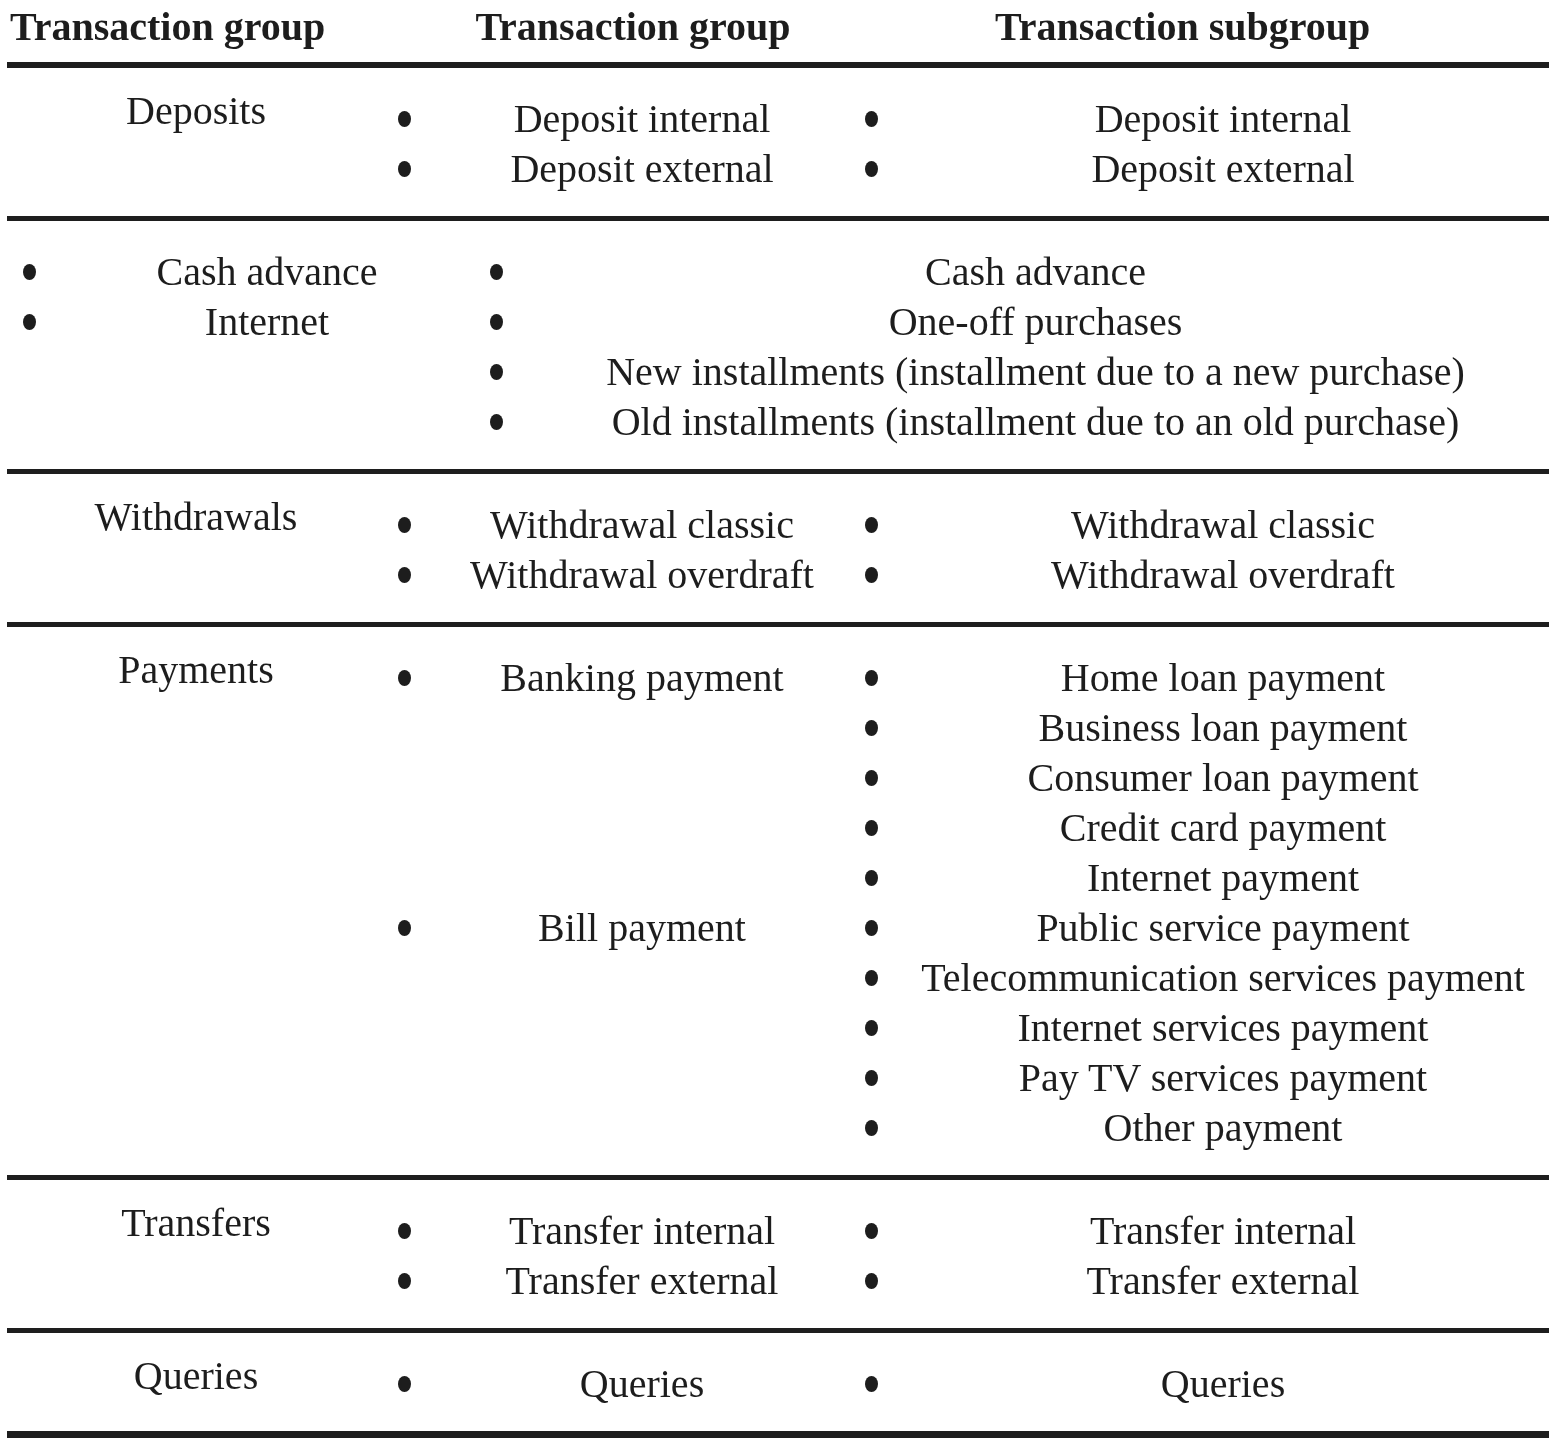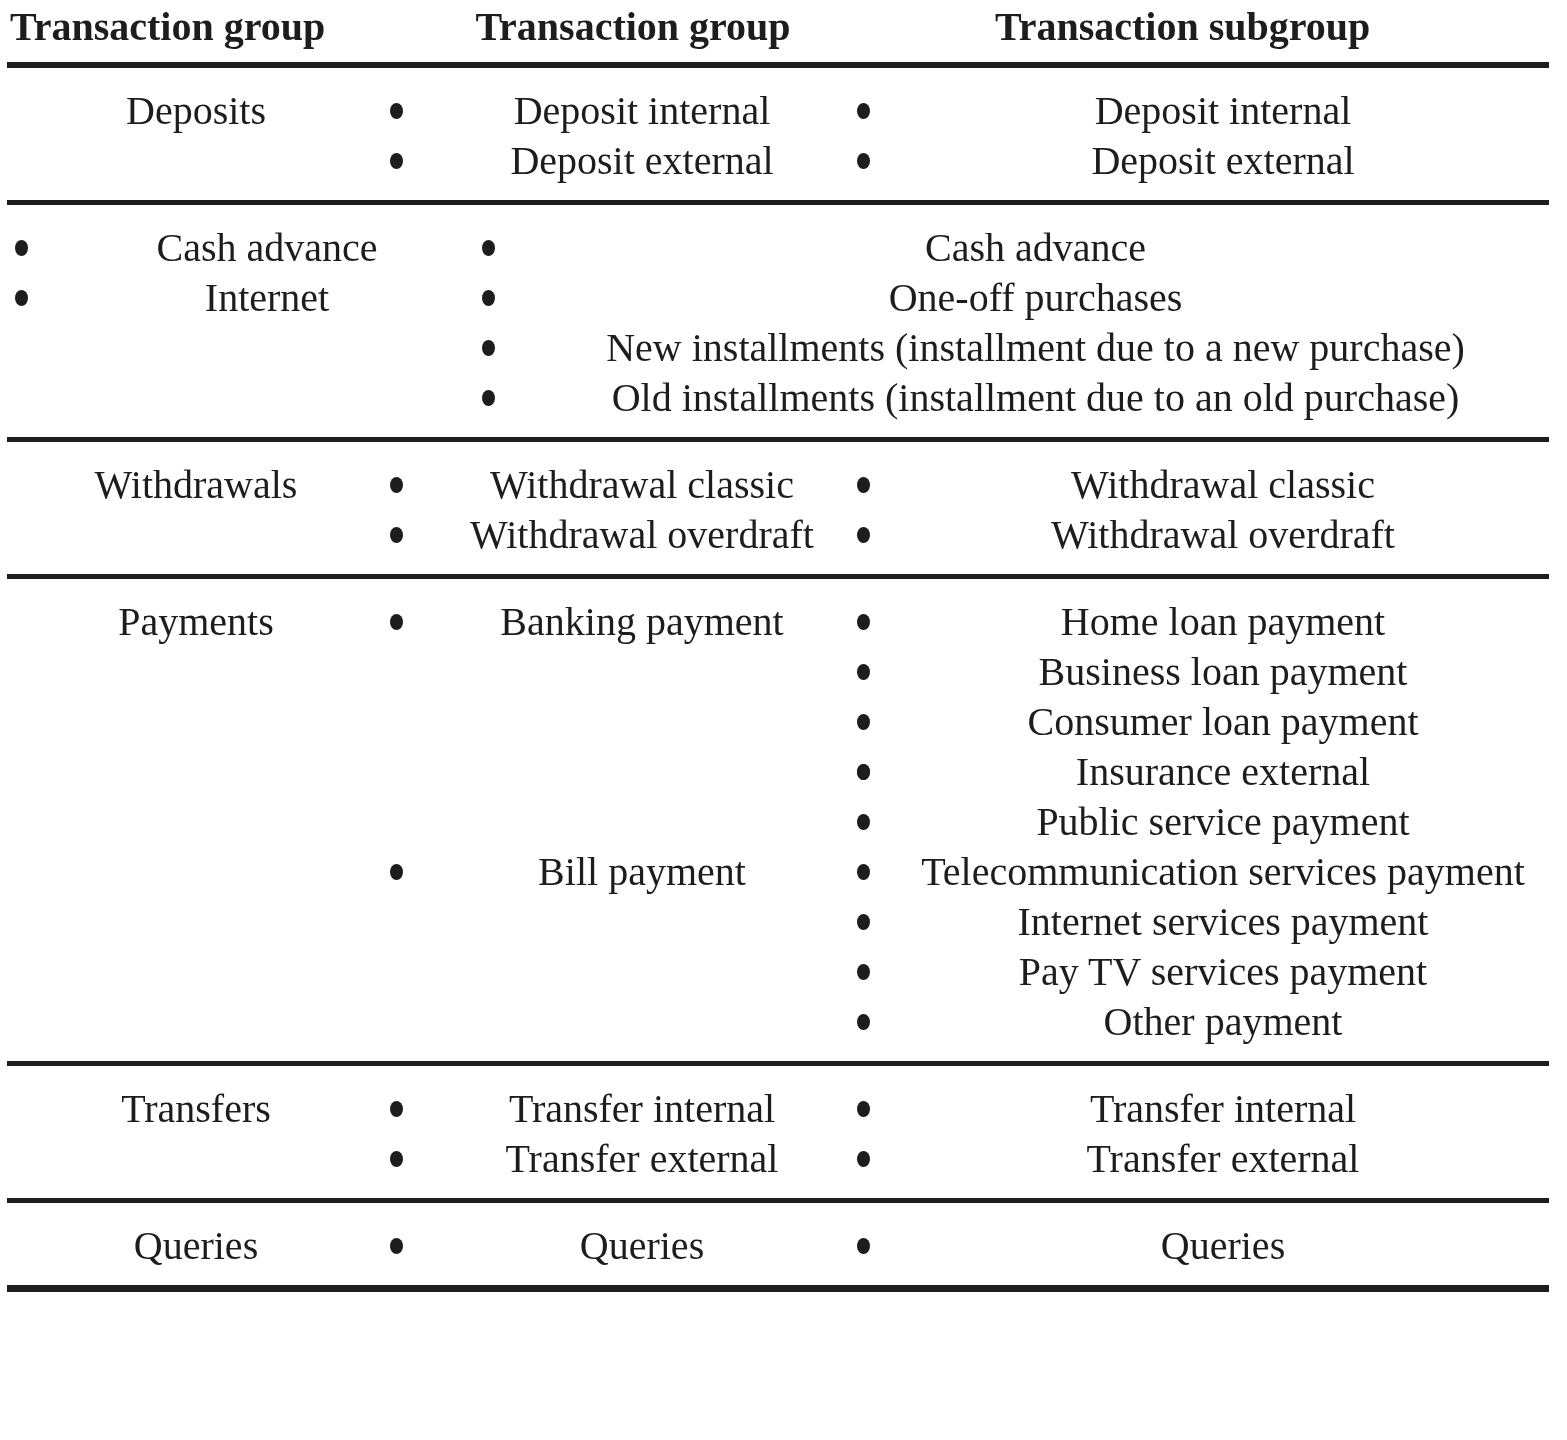--- a/index.html
+++ b/index.html
@@ -29,7 +29,7 @@
   .c3 { flex: 1; padding-left: 5px; box-sizing: border-box; min-width: 0; }
   .hrow .c2 { padding-left: 32px; text-align: center; }
   .hrow .c3 { padding-left: 143px; }
-  ul { margin: 0; padding: 0; list-style: none; }
+  ul { margin: 8px; padding: 0; list-style: none; }
   .item { position: relative; padding-left: 42px; }
   .c3 .item { padding-left: 40px; }
   .bullet {

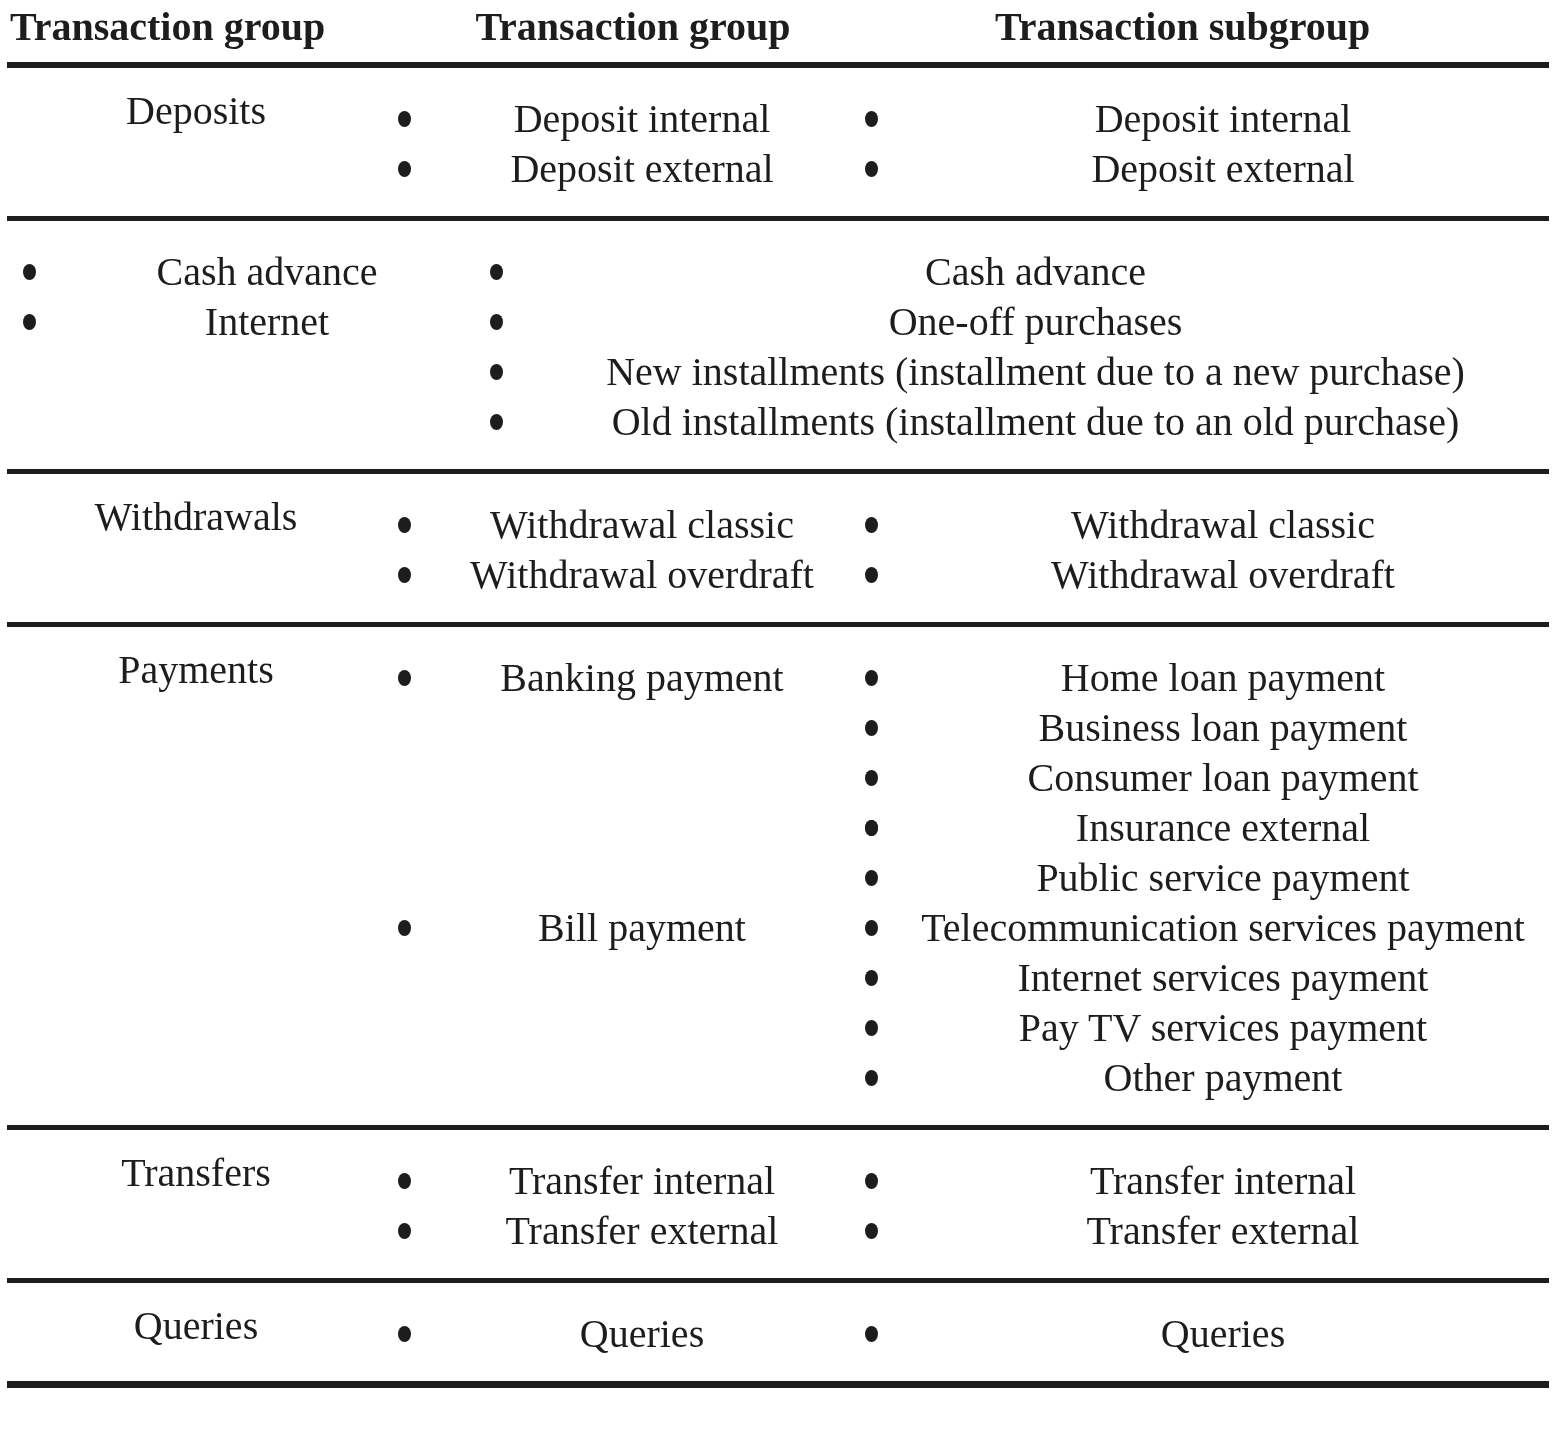--- a/index.html
+++ b/index.html
@@ -116,7 +116,7 @@
         <li class="item"><span class="bullet"></span><span>Home loan payment</span></li>
         <li class="item"><span class="bullet"></span><span>Business loan payment</span></li>
         <li class="item"><span class="bullet"></span><span>Consumer loan payment</span></li>
-        <li class="item"><span class="bullet"></span></li>
+        <li class="item"><span class="bullet"></span><span>Credit card payment</span></li>
         <li class="item"><span class="bullet"></span><span>Insurance external</span></li>
         <li class="item"><span class="bullet"></span><span>Public service payment</span></li>
         <li class="item"><span class="bullet"></span><span>Telecommunication services payment</span></li>

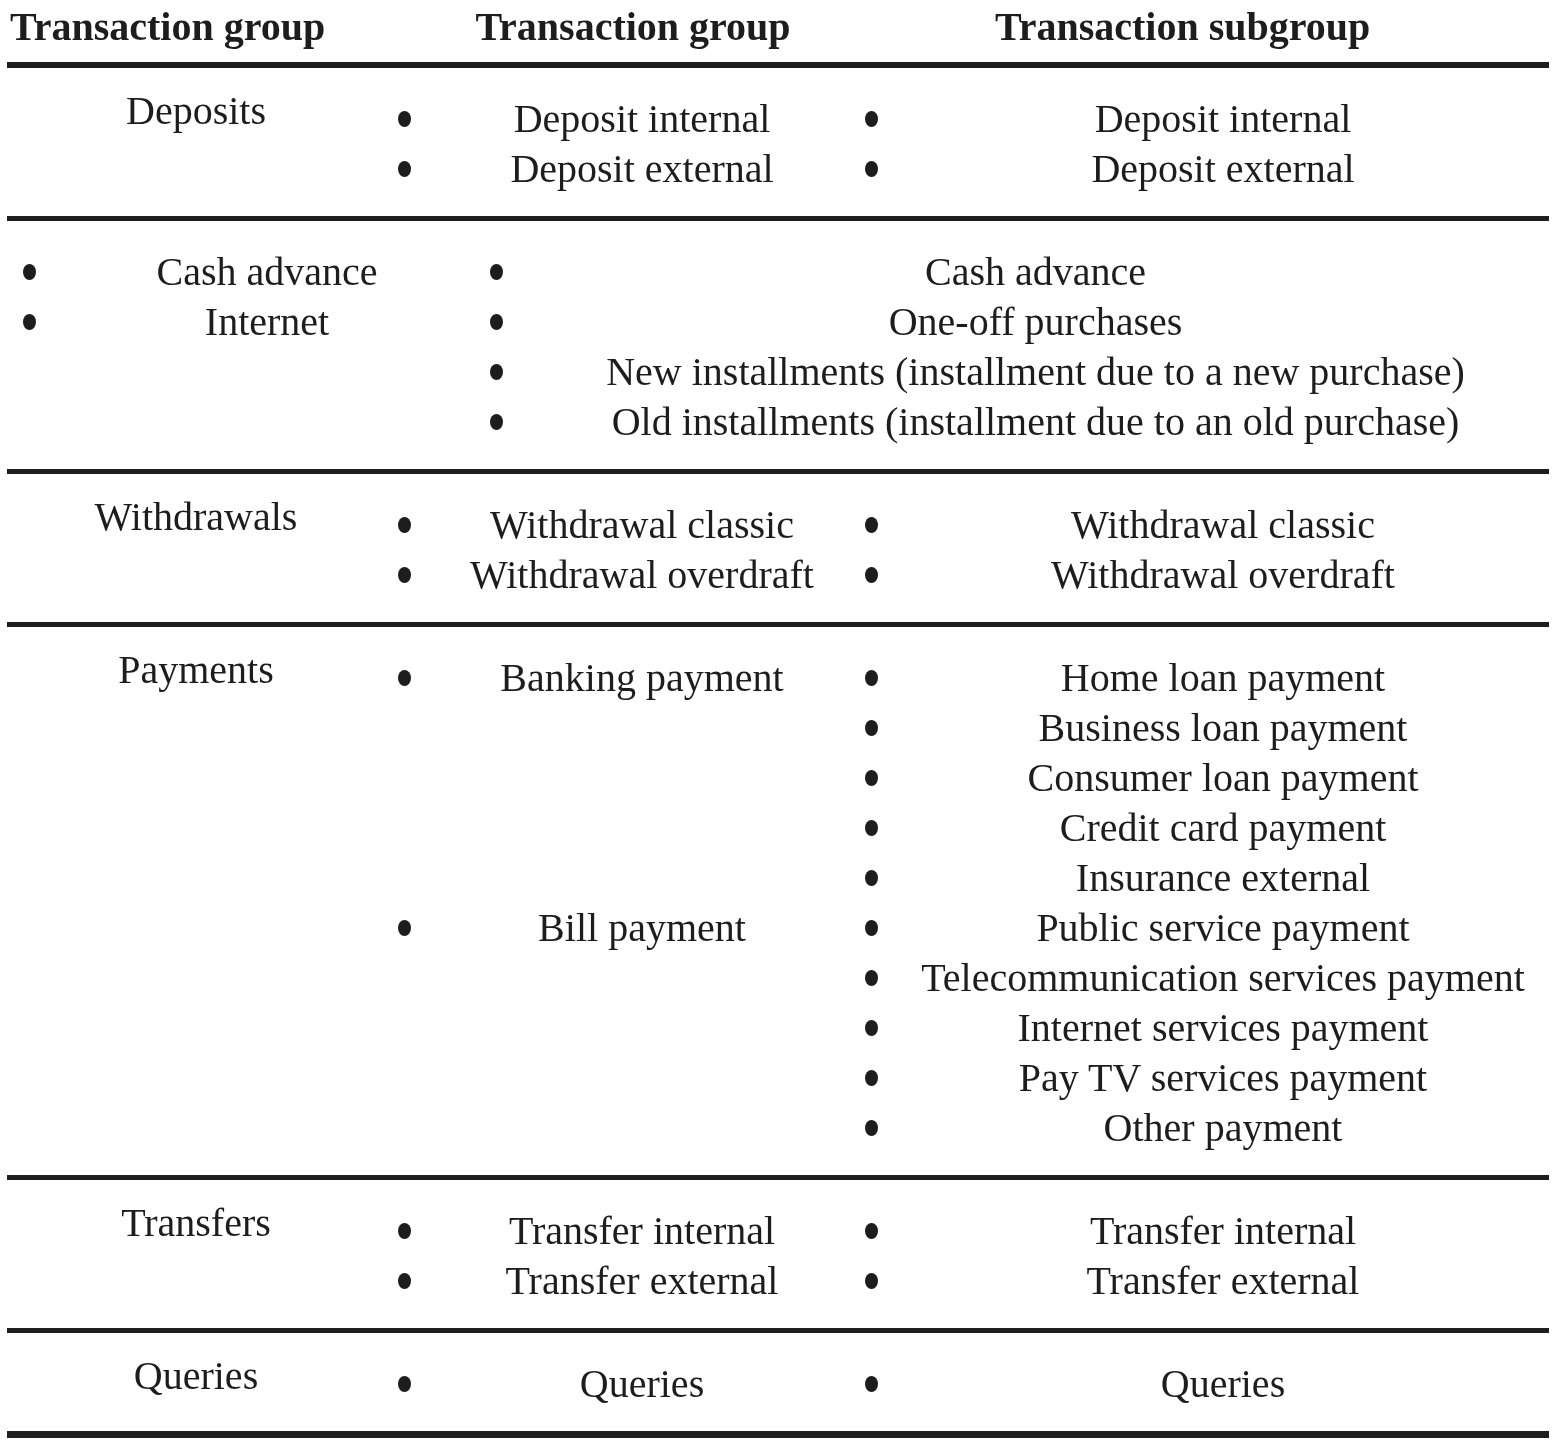--- a/index.html
+++ b/index.html
@@ -117,7 +117,7 @@
         <li class="item"><span class="bullet"></span><span>Business loan payment</span></li>
         <li class="item"><span class="bullet"></span><span>Consumer loan payment</span></li>
         <li class="item"><span class="bullet"></span><span>Credit card payment</span></li>
-        <li class="item"><span class="bullet"></span><span>Insurance external</span></li>
+        <li class="item"><span class="bullet"></span><span>Internet payment</span></li>
         <li class="item"><span class="bullet"></span><span>Public service payment</span></li>
         <li class="item"><span class="bullet"></span><span>Telecommunication services payment</span></li>
         <li class="item"><span class="bullet"></span><span>Internet services payment</span></li>

